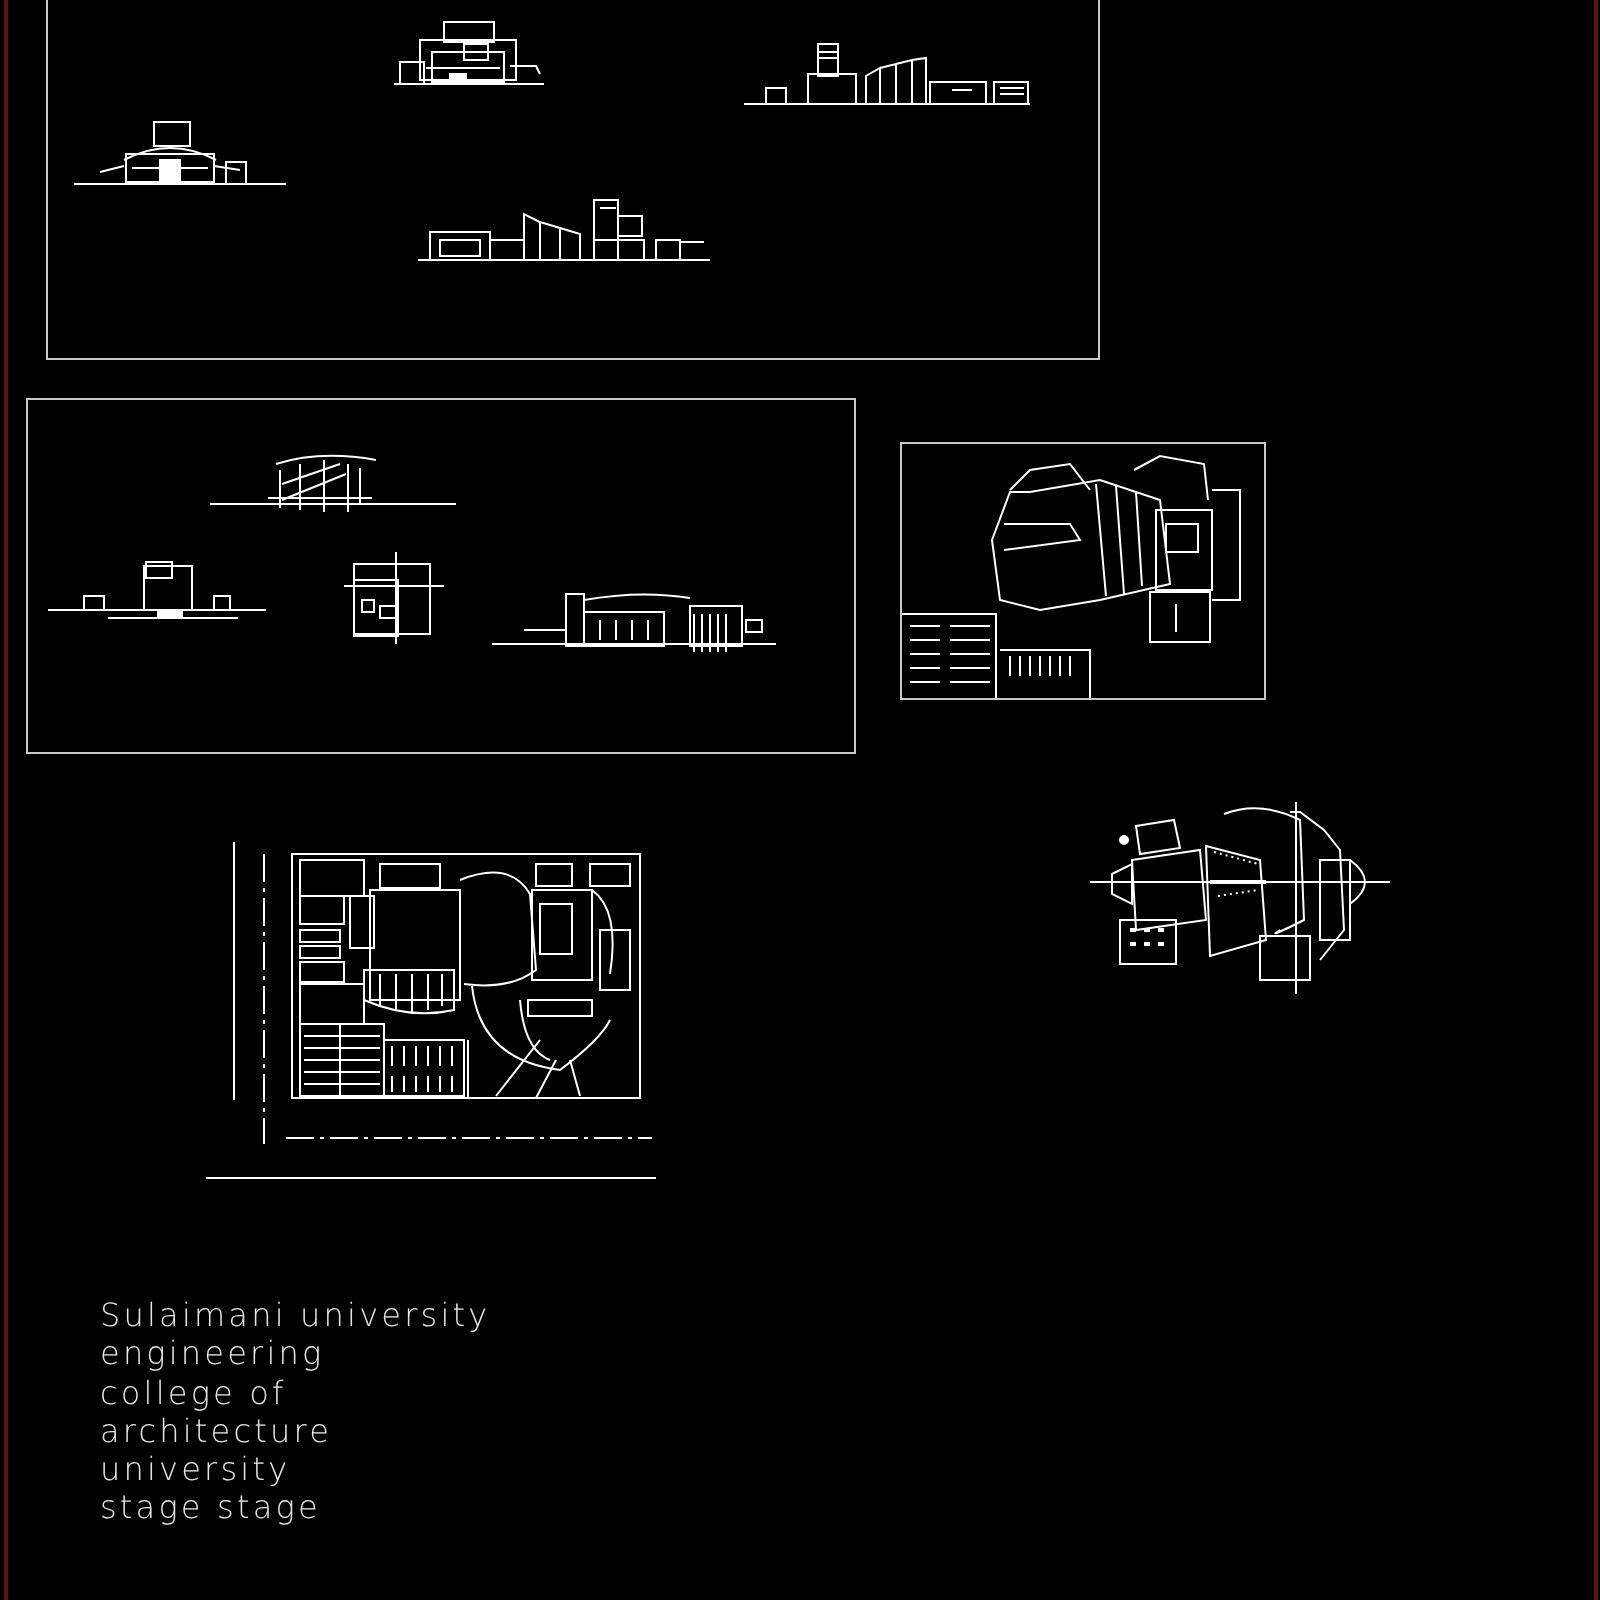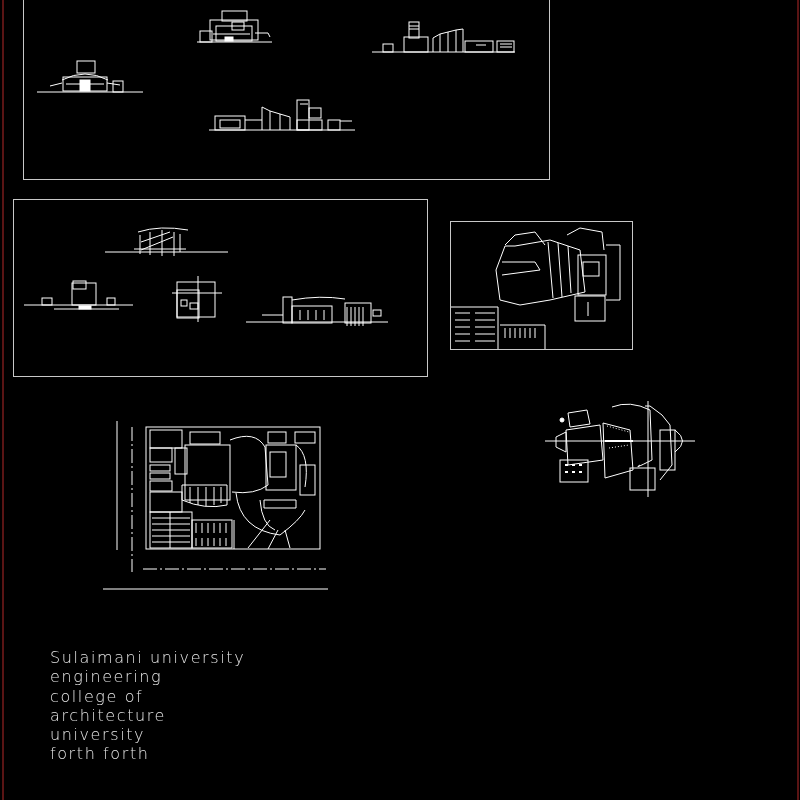--- a/index.html
+++ b/index.html
@@ -191,7 +191,7 @@
     <div>college of</div>
     <div>architecture</div>
     <div>university</div>
-    <div>forth forth</div>
+    <div>stage stage</div>
   </div>
 </div>
 

